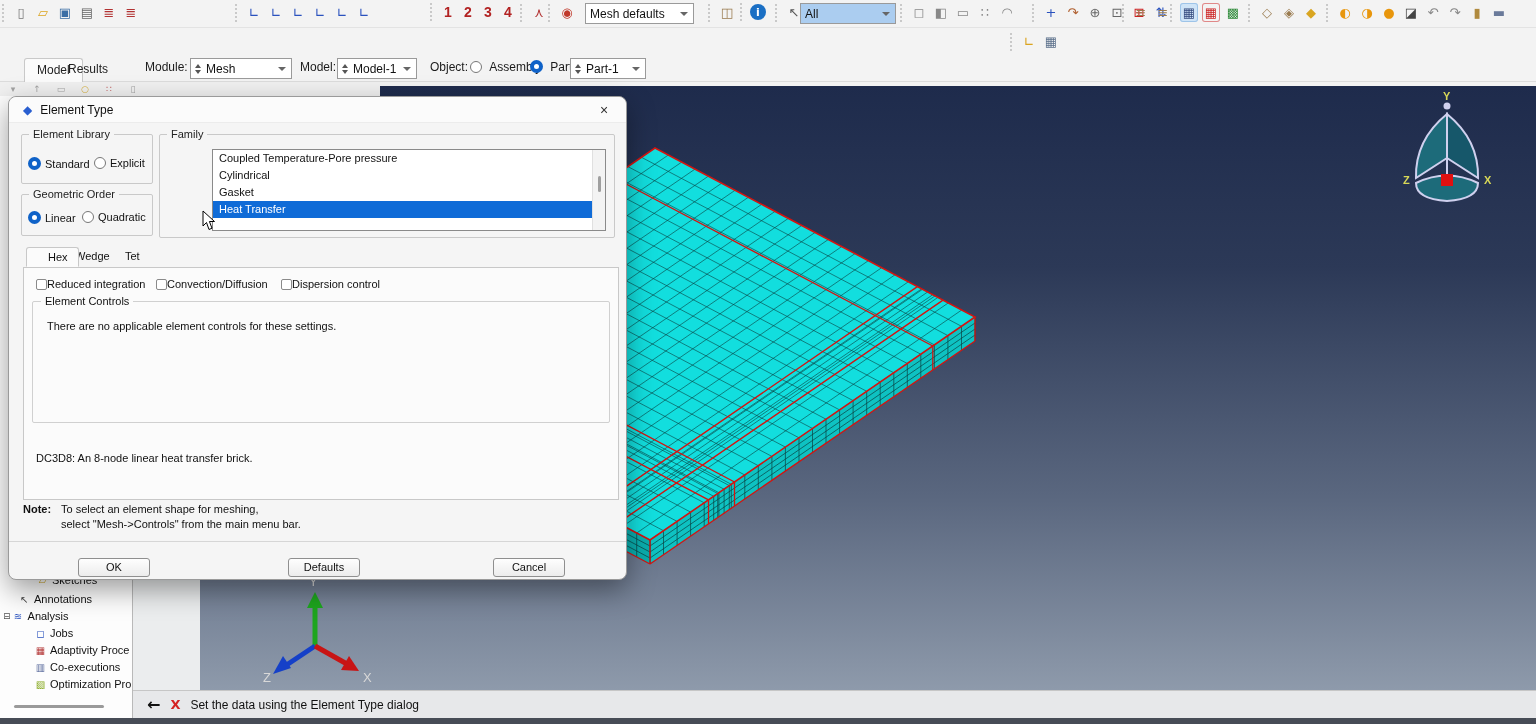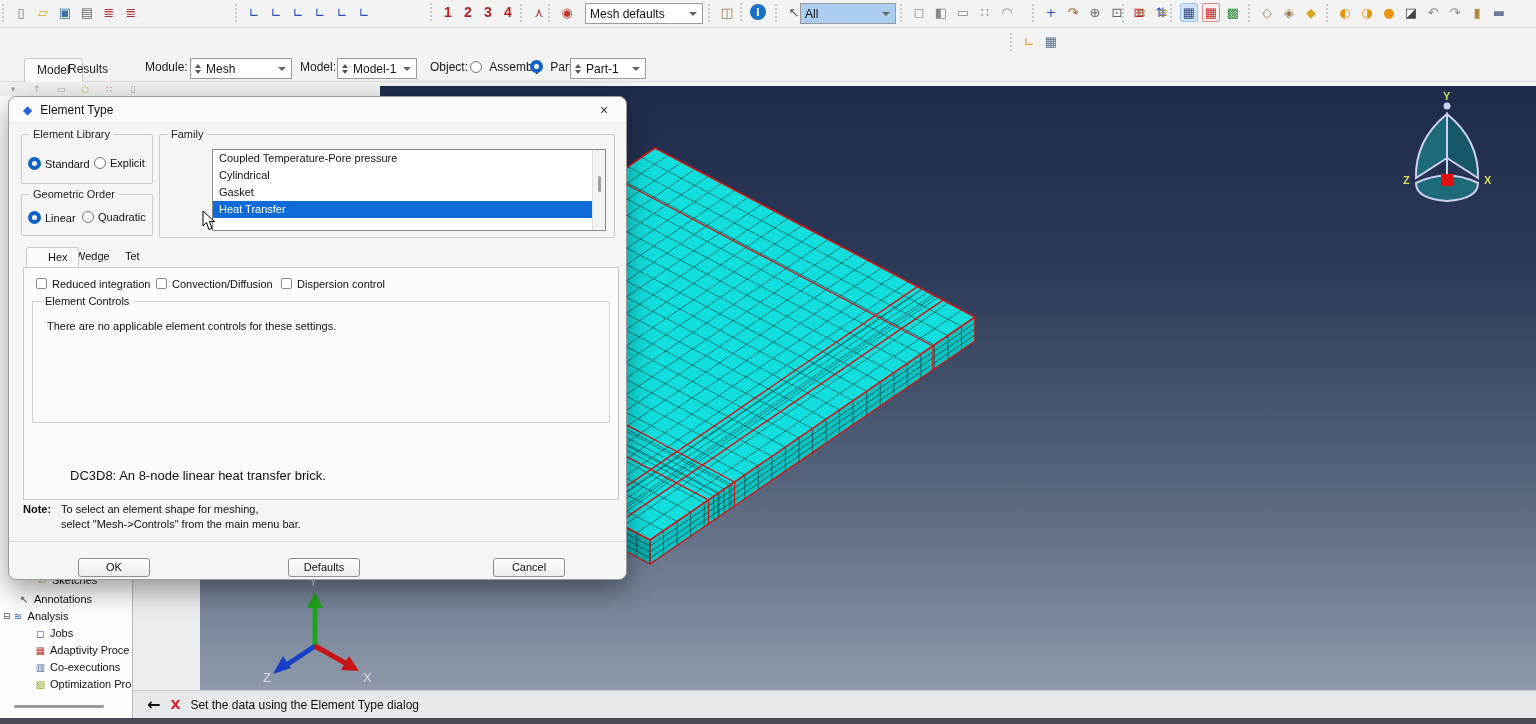--- a/index.html
+++ b/index.html
@@ -124,7 +124,7 @@
     <span class="tstrip" style="left:548px">
         <span class="tbi" data-icon="color-palette" style="color: rgb(192, 57, 43);">◉</span>
       </span>
-    <span class="combo" style="position:absolute; left:585px; top:3px; width:118px;">
+    <span class="combo" style="position:absolute; left:585px; top:3px; width:109px;">
       <span>Mesh defaults</span>
     </span>
     <span class="tstrip" style="left:708px; border:none">

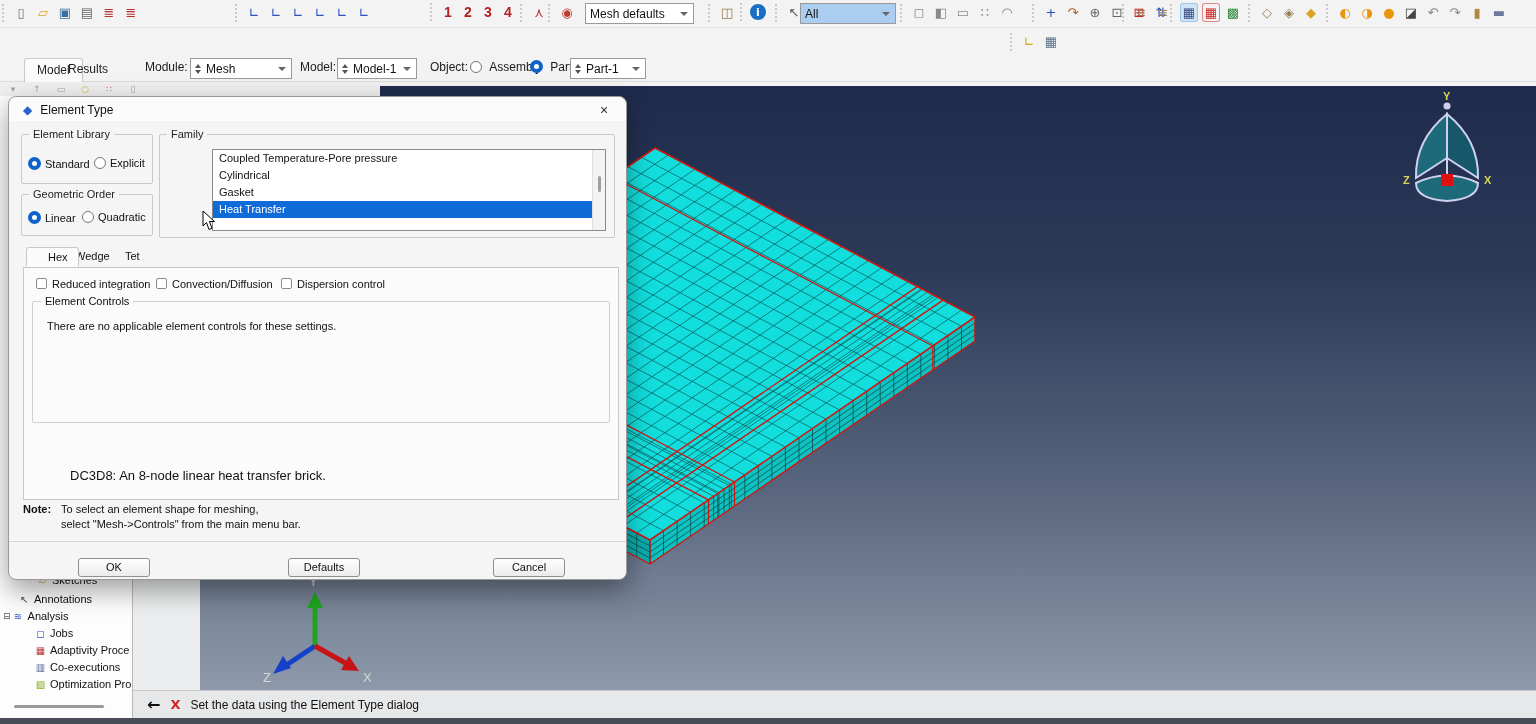--- a/index.html
+++ b/index.html
@@ -67,7 +67,7 @@
   .dtab.active { background:#fbfbfb; border:1px solid #c8c8c8; border-bottom:1px solid #fbfbfb; border-radius:3px 3px 0 0; z-index:2;padding-left:21px; }
   .tabpage { position:absolute; left:14px; top:170px; width:596px; height:233px; background:#fbfbfb; border:1px solid #c8c8c8; }
   .cb { width:11px; height:11px; border:1px solid #8a8a8a; background:#fff; display:inline-block; border-radius:2px; flex:none; }
-  .cbrow { position:absolute; display:flex; gap:5px; font-size:11px; white-space:nowrap; }
+  .cbrow { position:absolute; display:flex; align-items:center; font-size:11px; white-space:nowrap; }
   .ecgrp { position:absolute; left:8px; top:33px; width:578px; height:122px; border:1px solid #d0d0d0; border-radius:2px; }
   .ecgrp > .leg { position:absolute; top:-7px; left:8px; background:#fbfbfb; padding:0 4px; font-size:11px; }
   .ecmsg { position:absolute; left:8px; top:18px; font-size:11px; color:#111;margin-left:6px; }

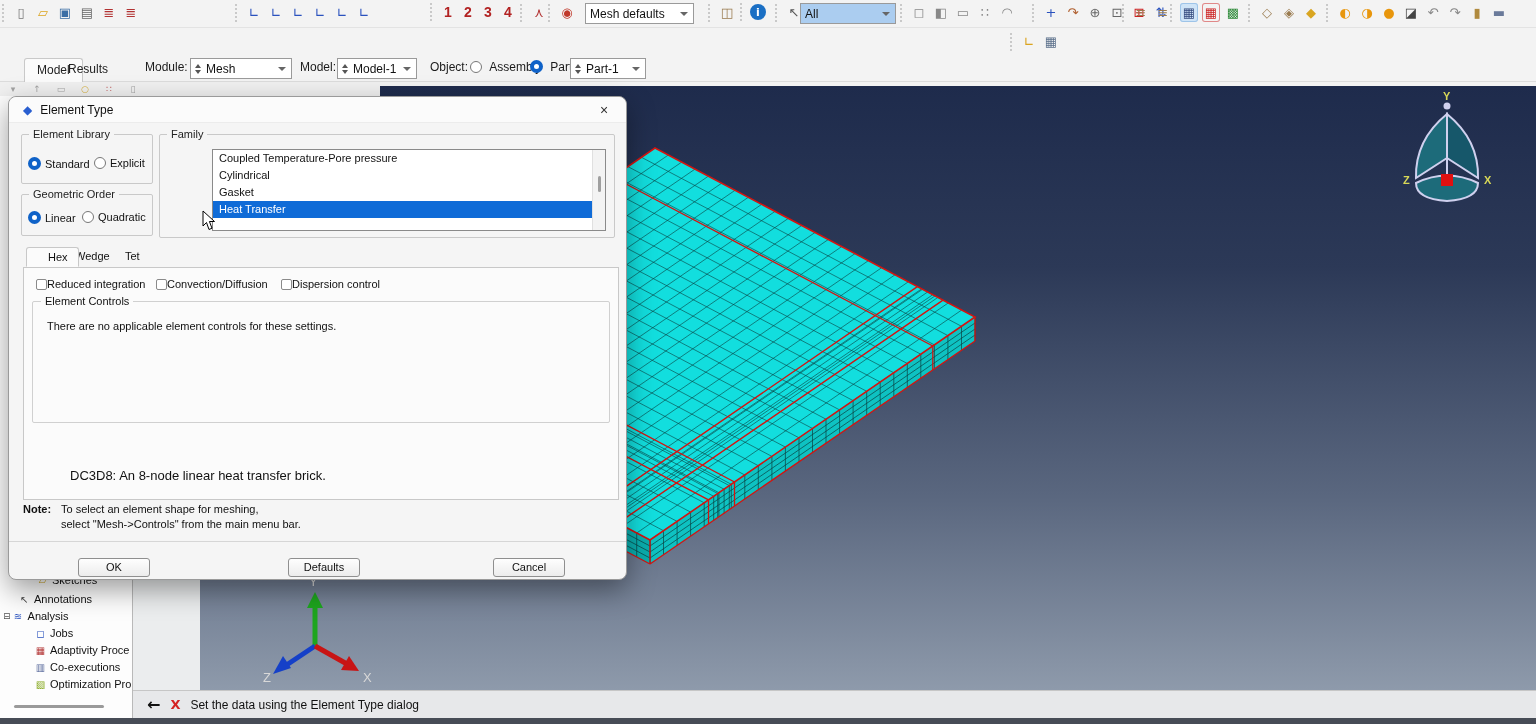--- a/index.html
+++ b/index.html
@@ -71,7 +71,7 @@
   .ecgrp { position:absolute; left:8px; top:33px; width:578px; height:122px; border:1px solid #d0d0d0; border-radius:2px; }
   .ecgrp > .leg { position:absolute; top:-7px; left:8px; background:#fbfbfb; padding:0 4px; font-size:11px; }
   .ecmsg { position:absolute; left:8px; top:18px; font-size:11px; color:#111;margin-left:6px; }
-  .desc { position:absolute; left:12px; top:200px; font-size:13px; color:#111;margin-left:34px; }
+  .desc { position:absolute; left:12px; top:184px; font-size:11px; color:#111; }
   .noteblk { position:absolute; left:14px; top:406px; font-size:11px; color:#111; }
   .noteblk b { position:absolute; left:0; top:0; }
   .noteblk .nl1 { position:absolute; left:38px; top:0; white-space:nowrap; }

